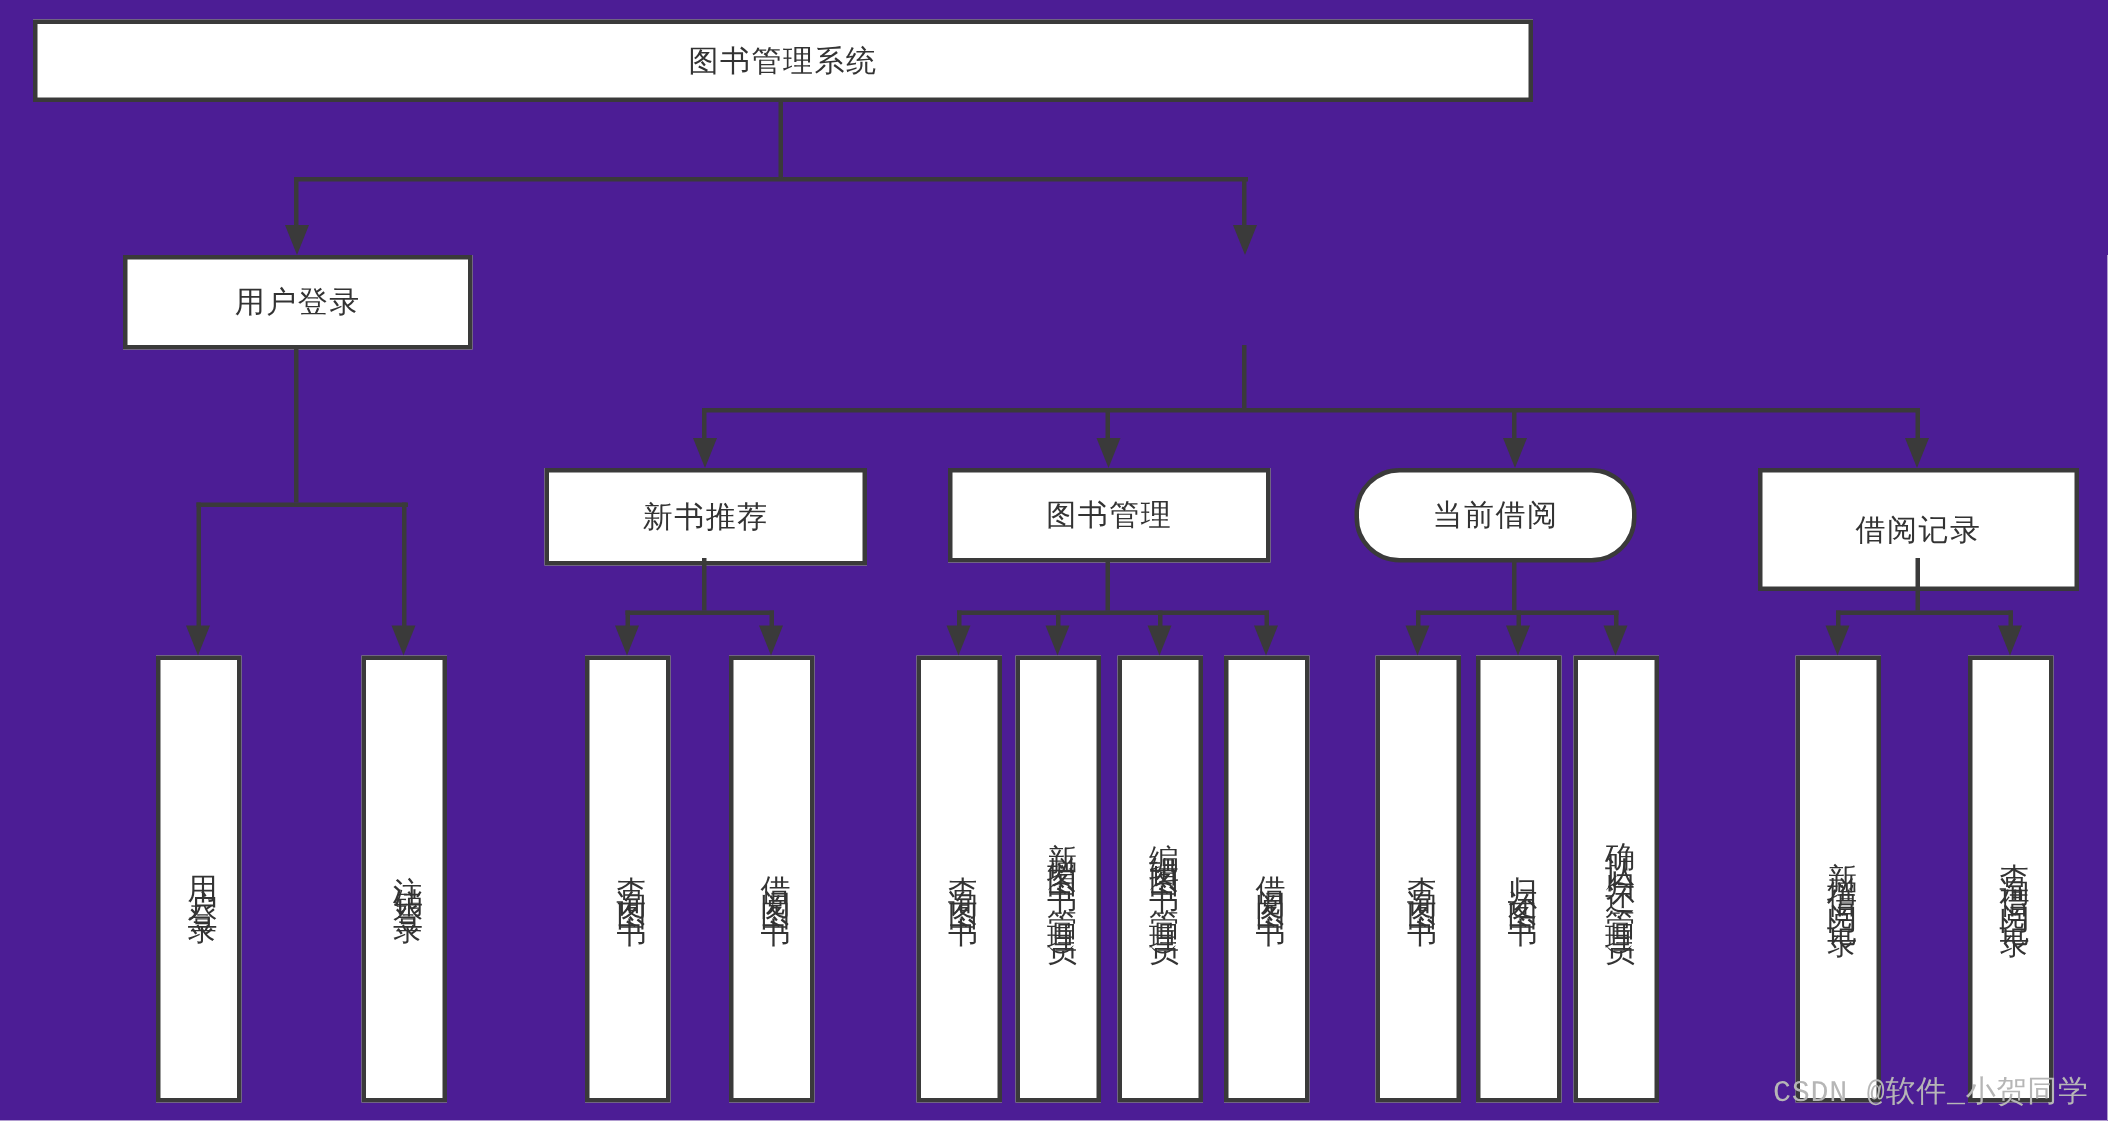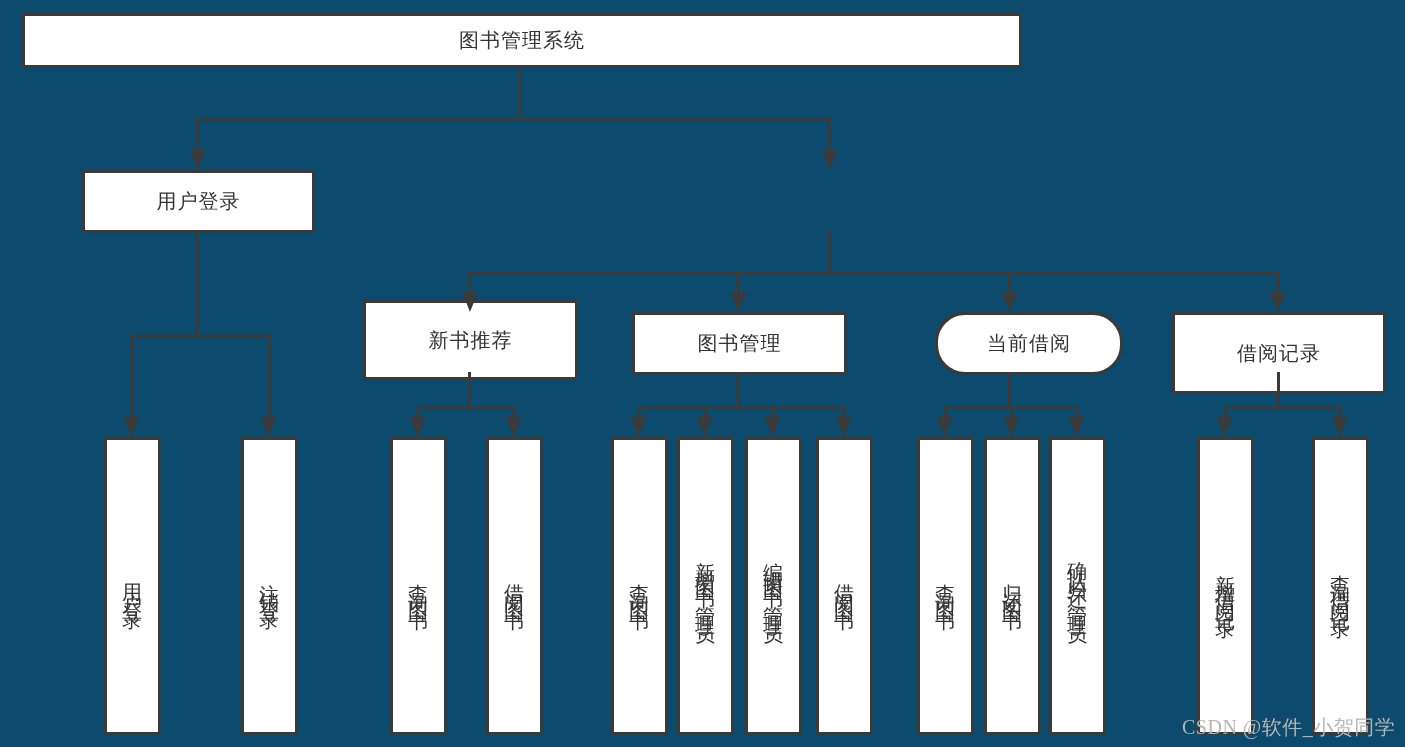--- a/index.html
+++ b/index.html
@@ -6,8 +6,8 @@
   #canvas{
     position:relative;
     width:1405px;height:747px;
-    background:#0c4a6e;
-    font-family:Liberation Serif, serif;
+    background:#4c1d95;
+    font-family:Liberation Mono, monospace;
     overflow:hidden;
   }
   .box{

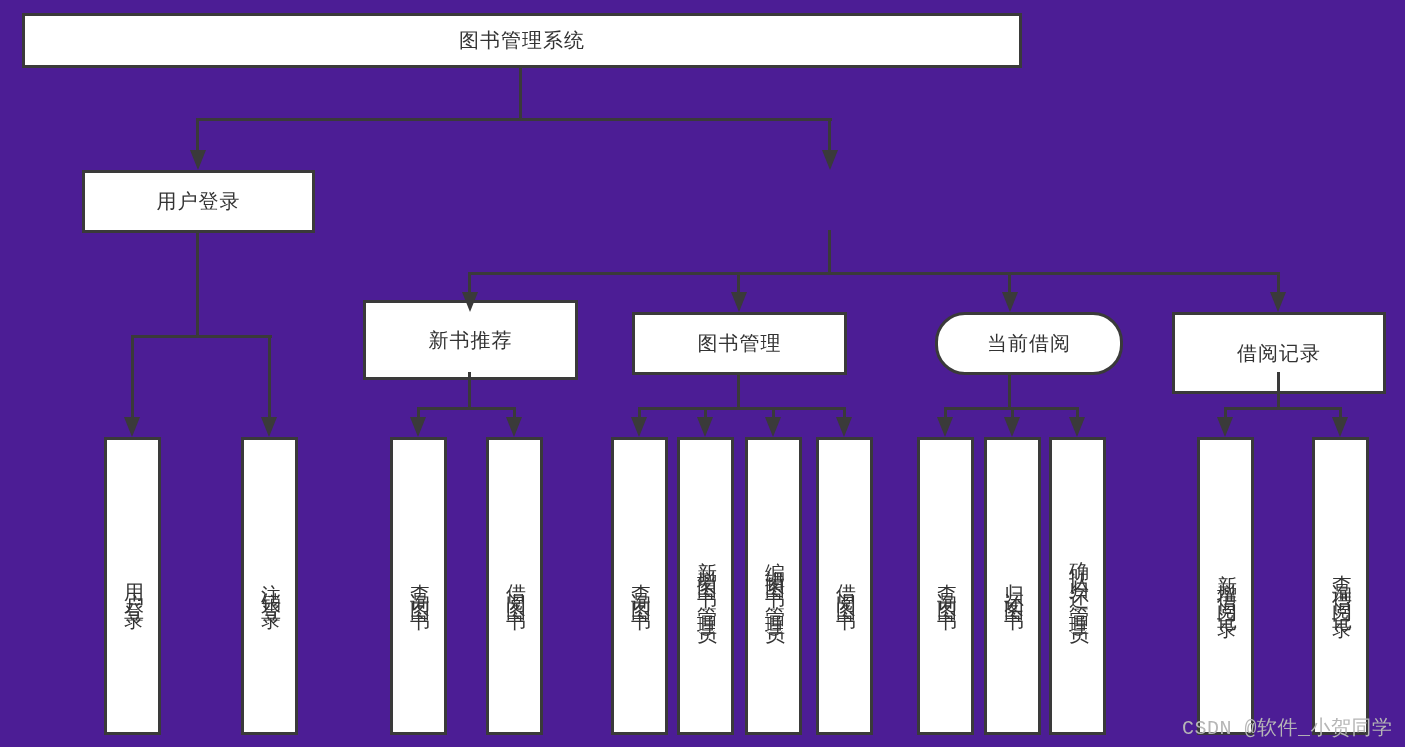--- a/index.html
+++ b/index.html
@@ -69,7 +69,7 @@
   <div class="box" style="left:82px;top:170px;width:233px;height:63px;">用户登录</div>
 
 
-  <div class="box" style="left:363px;top:300px;width:215px;height:80px;">新书推荐</div>
+  <div class="box" style="left:363px;top:312px;width:215px;height:65px;">新书推荐</div>
 
   <div class="box" style="left:632px;top:312px;width:215px;height:63px;">图书管理</div>
 

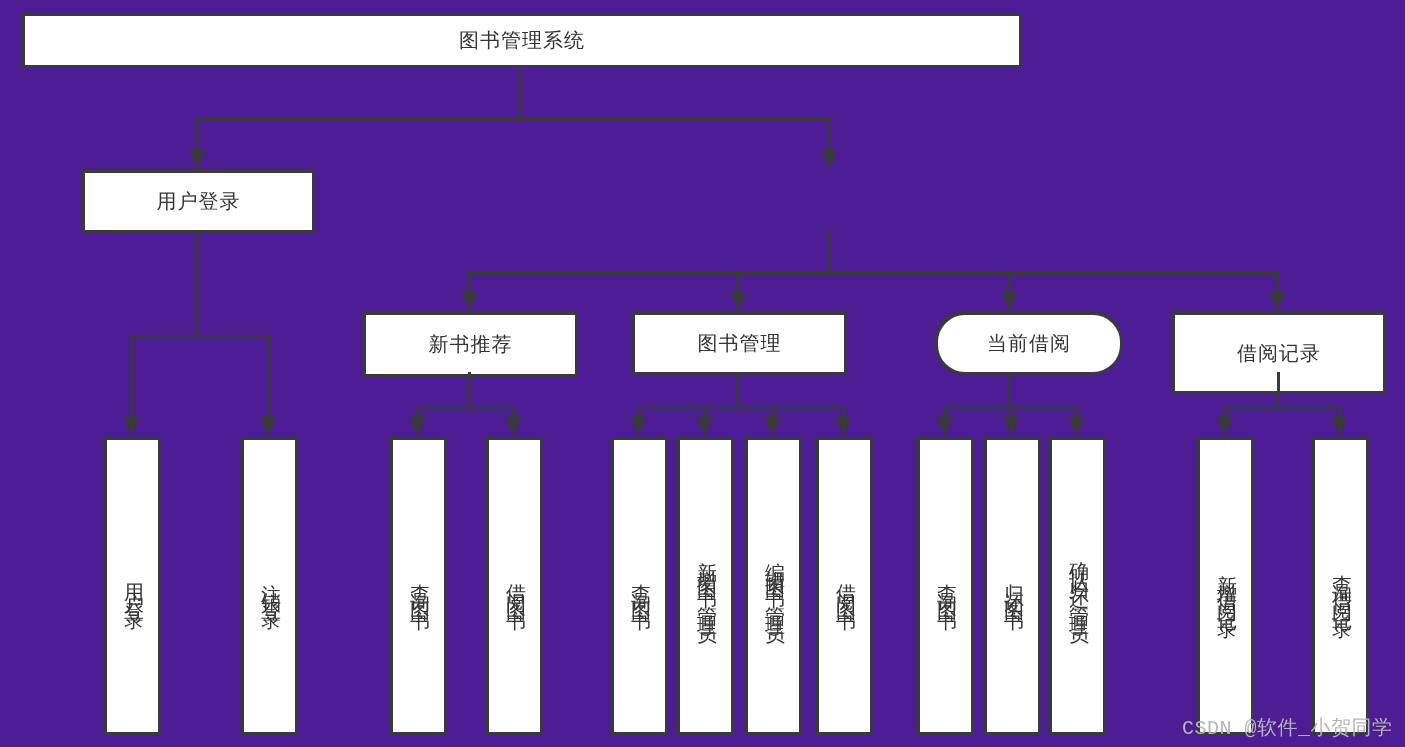--- a/index.html
+++ b/index.html
@@ -73,7 +73,7 @@
 
   <div class="box" style="left:632px;top:312px;width:215px;height:63px;">图书管理</div>
 
-  <div class="box" style="left:935px;top:312px;width:188px;height:63px;border-radius:30px;">当前借阅</div>
+  <div class="box" style="left:903px;top:312px;width:188px;height:63px;border-radius:30px;">当前借阅</div>
 
   <div class="box" style="left:1172px;top:312px;width:214px;height:82px;">借阅记录</div>
 

